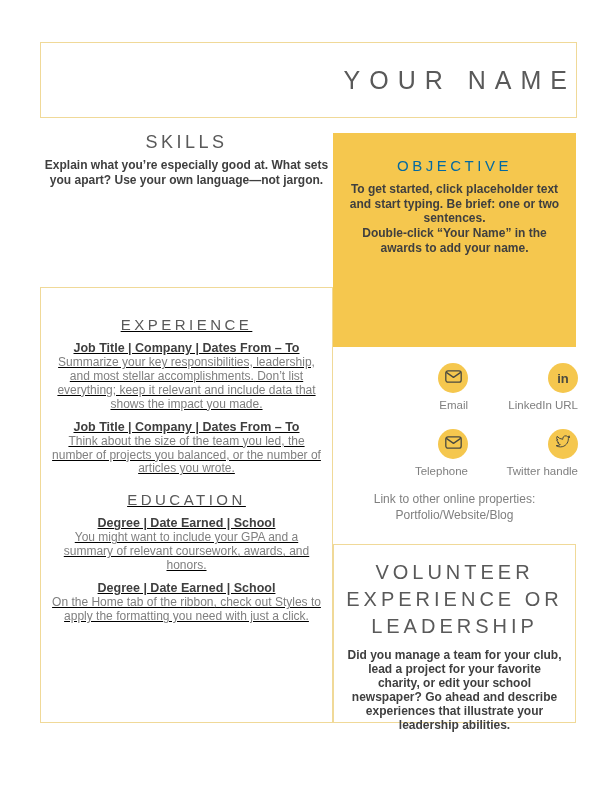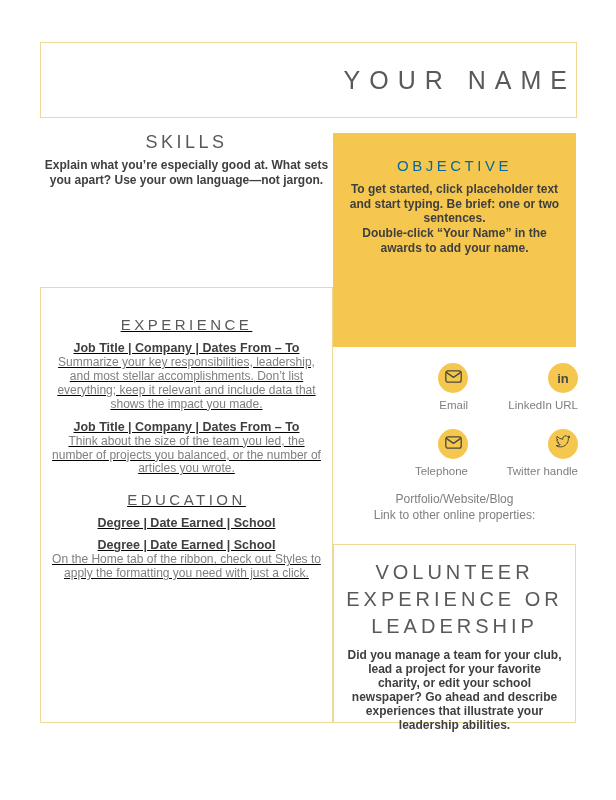--- a/index.html
+++ b/index.html
@@ -172,8 +172,8 @@
   </div>
 
   <div class="links-note">
+    <div>Link to other online properties:</div>
     <div>Portfolio/Website/Blog</div>
-    <div>Link to other online properties:</div>
   </div>
 
   <div class="volunteer-box">

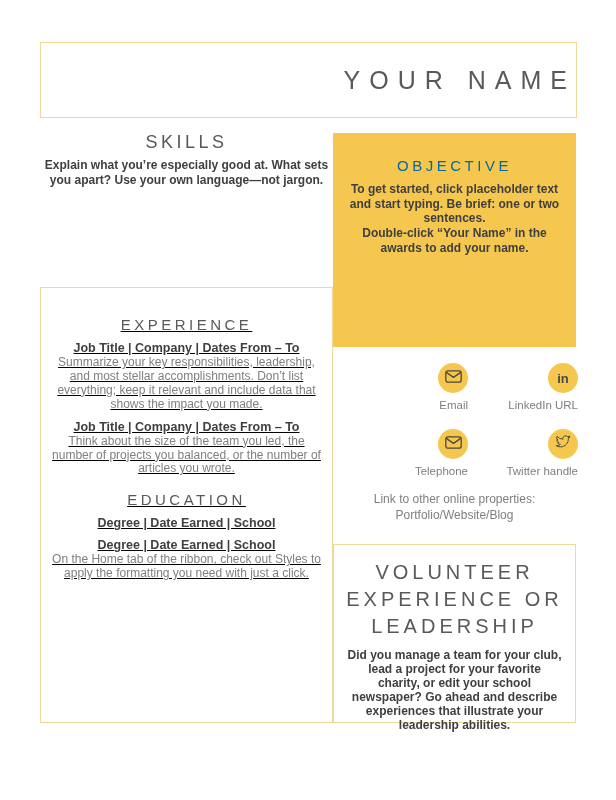--- a/index.html
+++ b/index.html
@@ -119,6 +119,7 @@
 
     <div>
       <div class="entry-title">Degree | Date Earned | School</div>
+      <div class="entry-body">You might want to include your GPA and a summary of relevant coursework, awards, and honors.</div>
     </div>
     <div>
       <div class="entry-title">Degree | Date Earned | School</div>

